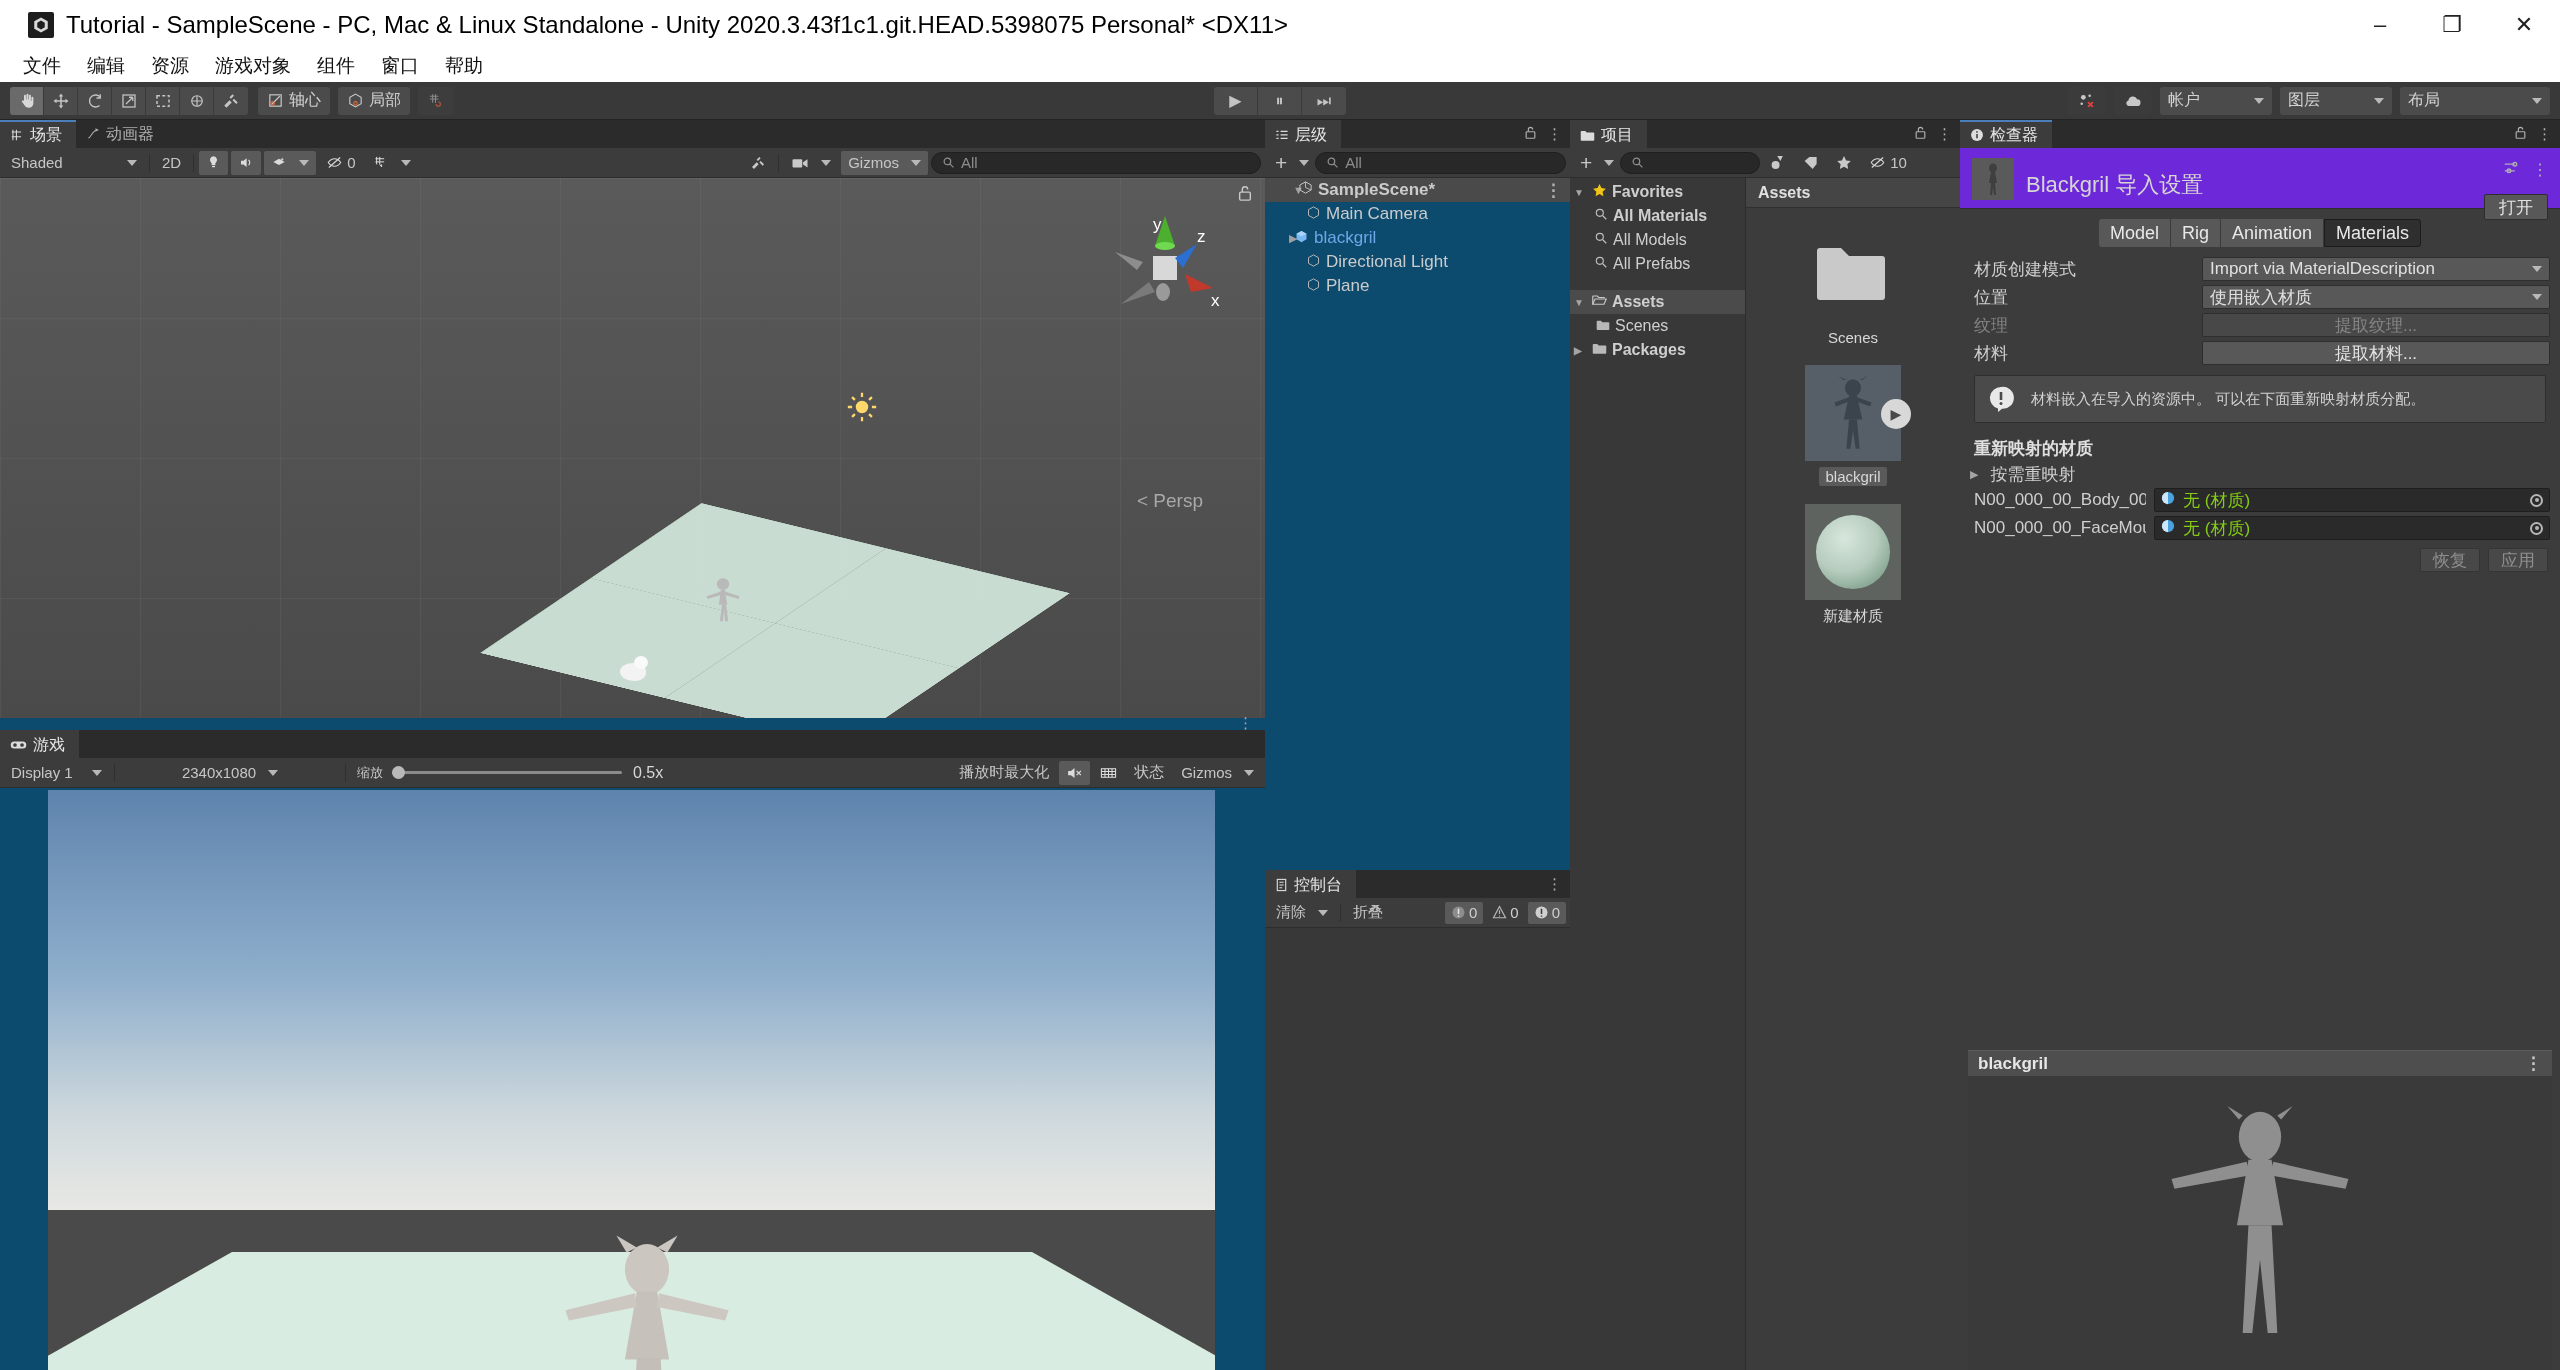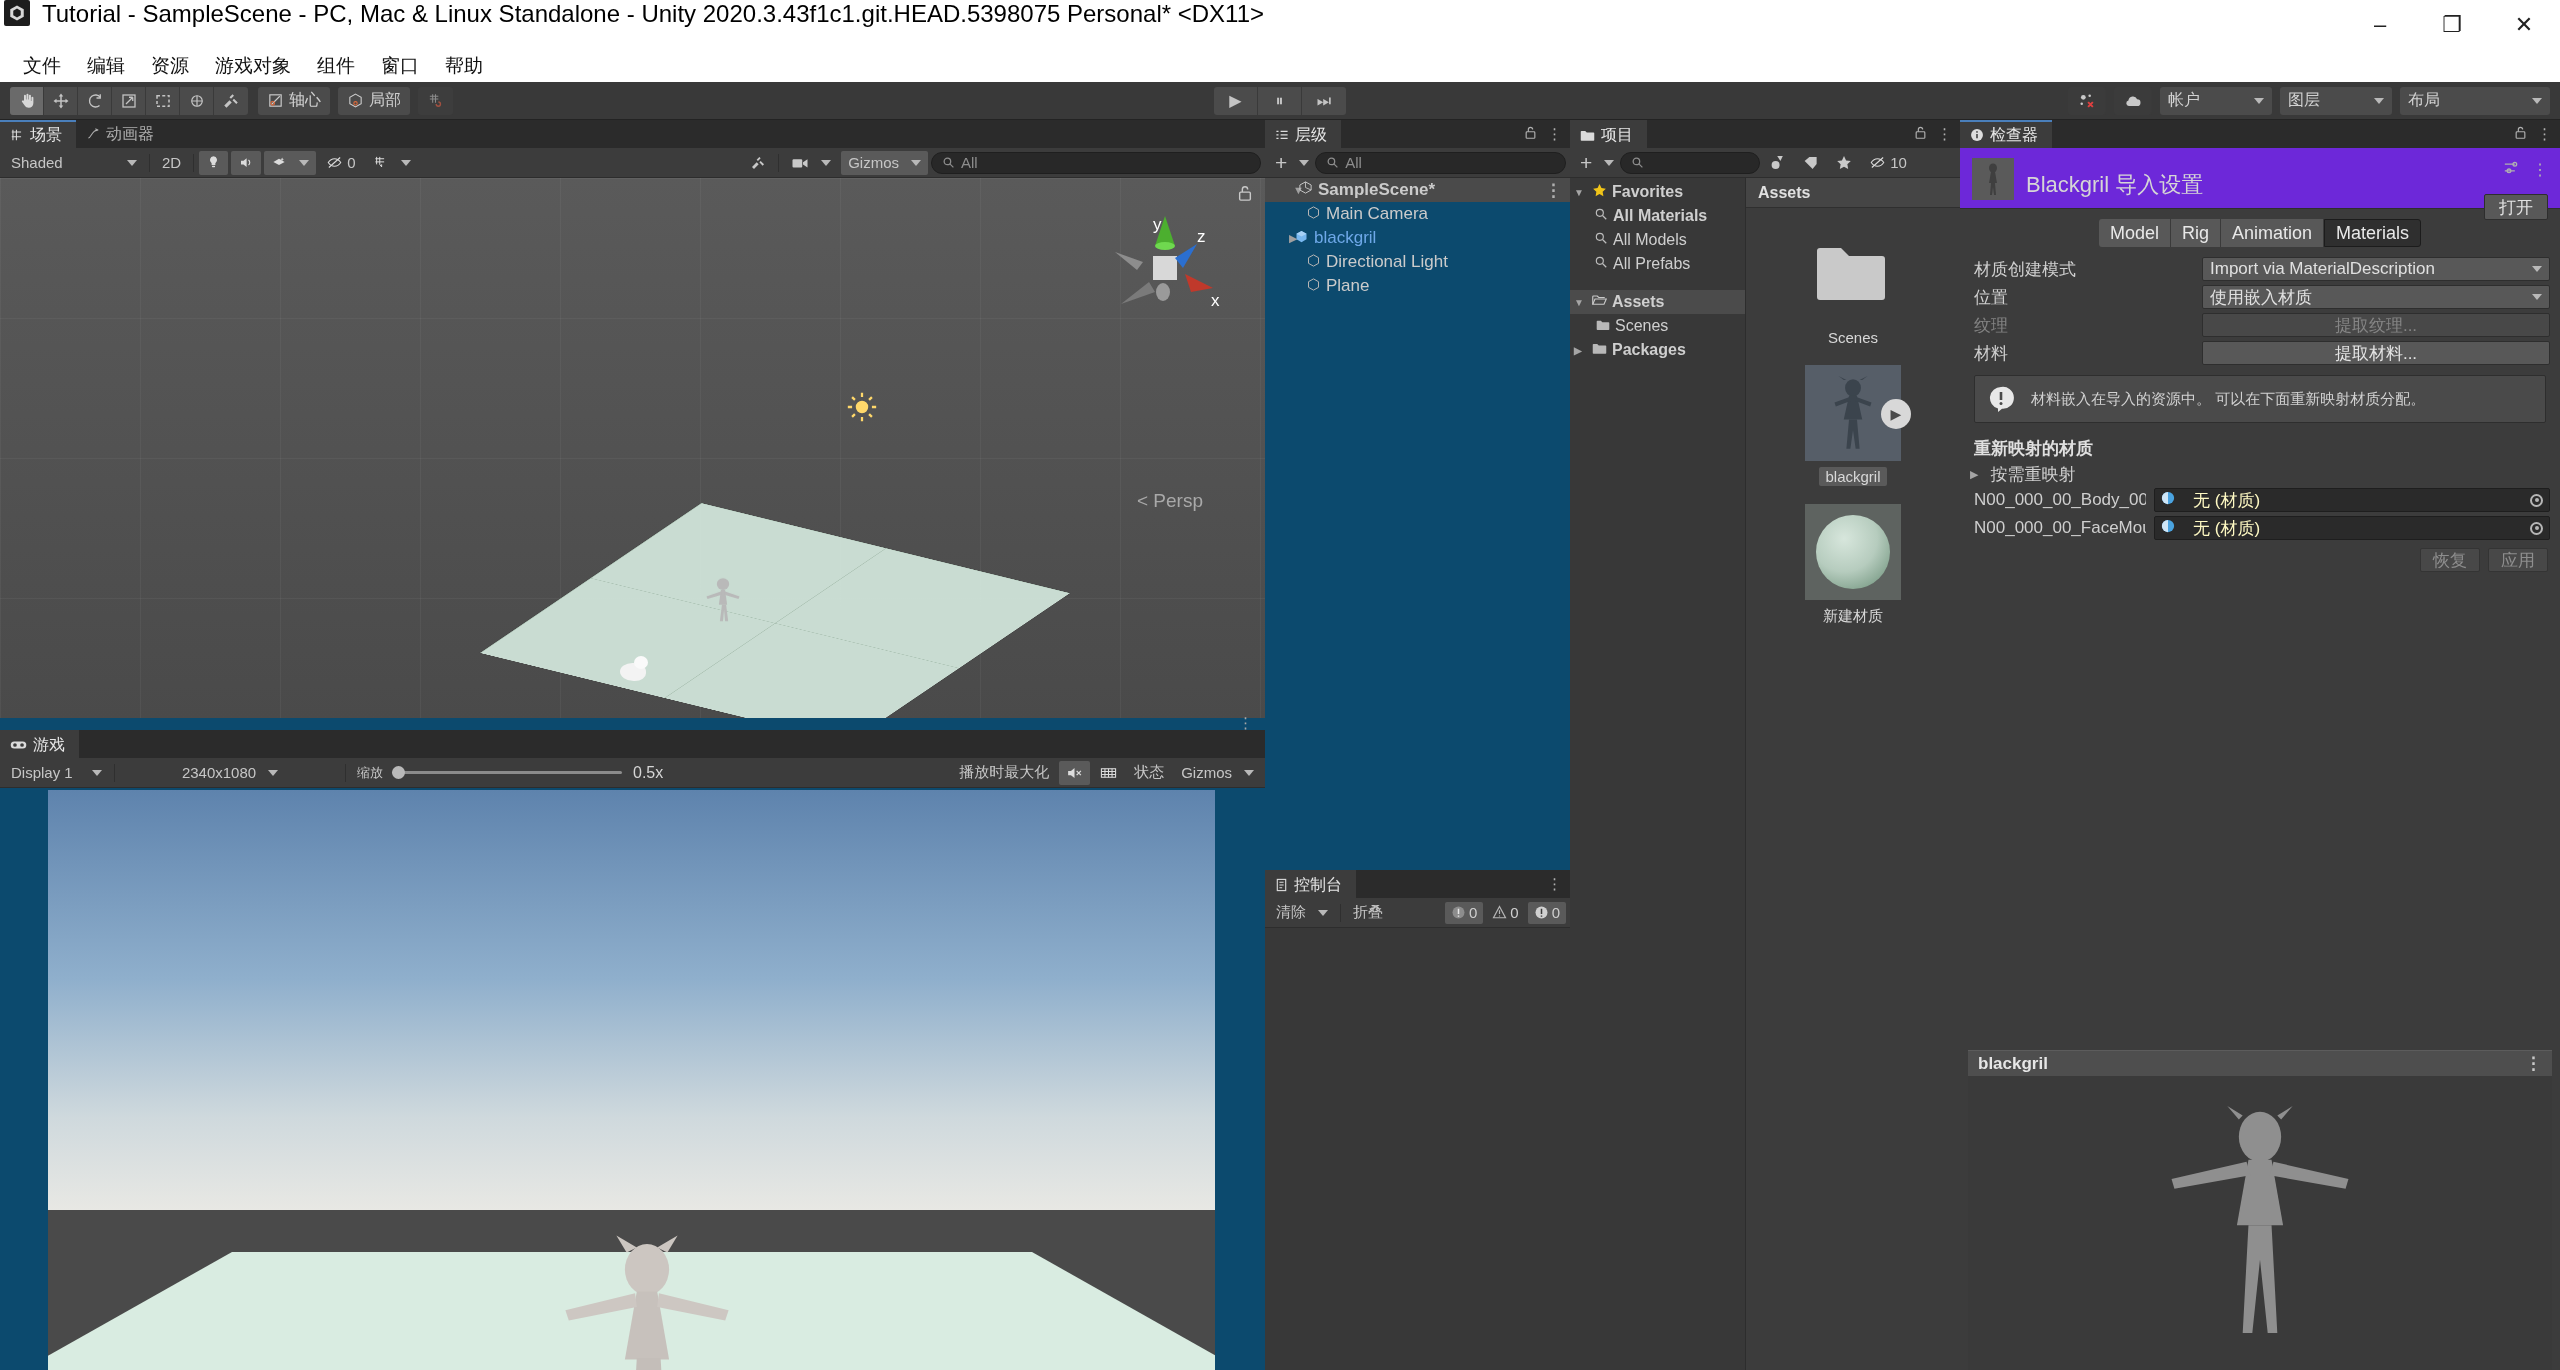--- a/index.html
+++ b/index.html
@@ -15,7 +15,7 @@
   
   .titlebar {
     height: 50px; background: #ffffff; color: #000;
-    display: flex; align-items: flex-start; padding-left: 4px;
+    display: flex; align-items: center; padding-left: 28px;
     font-size: 24px; position: relative;
   }
   .title-appicon {

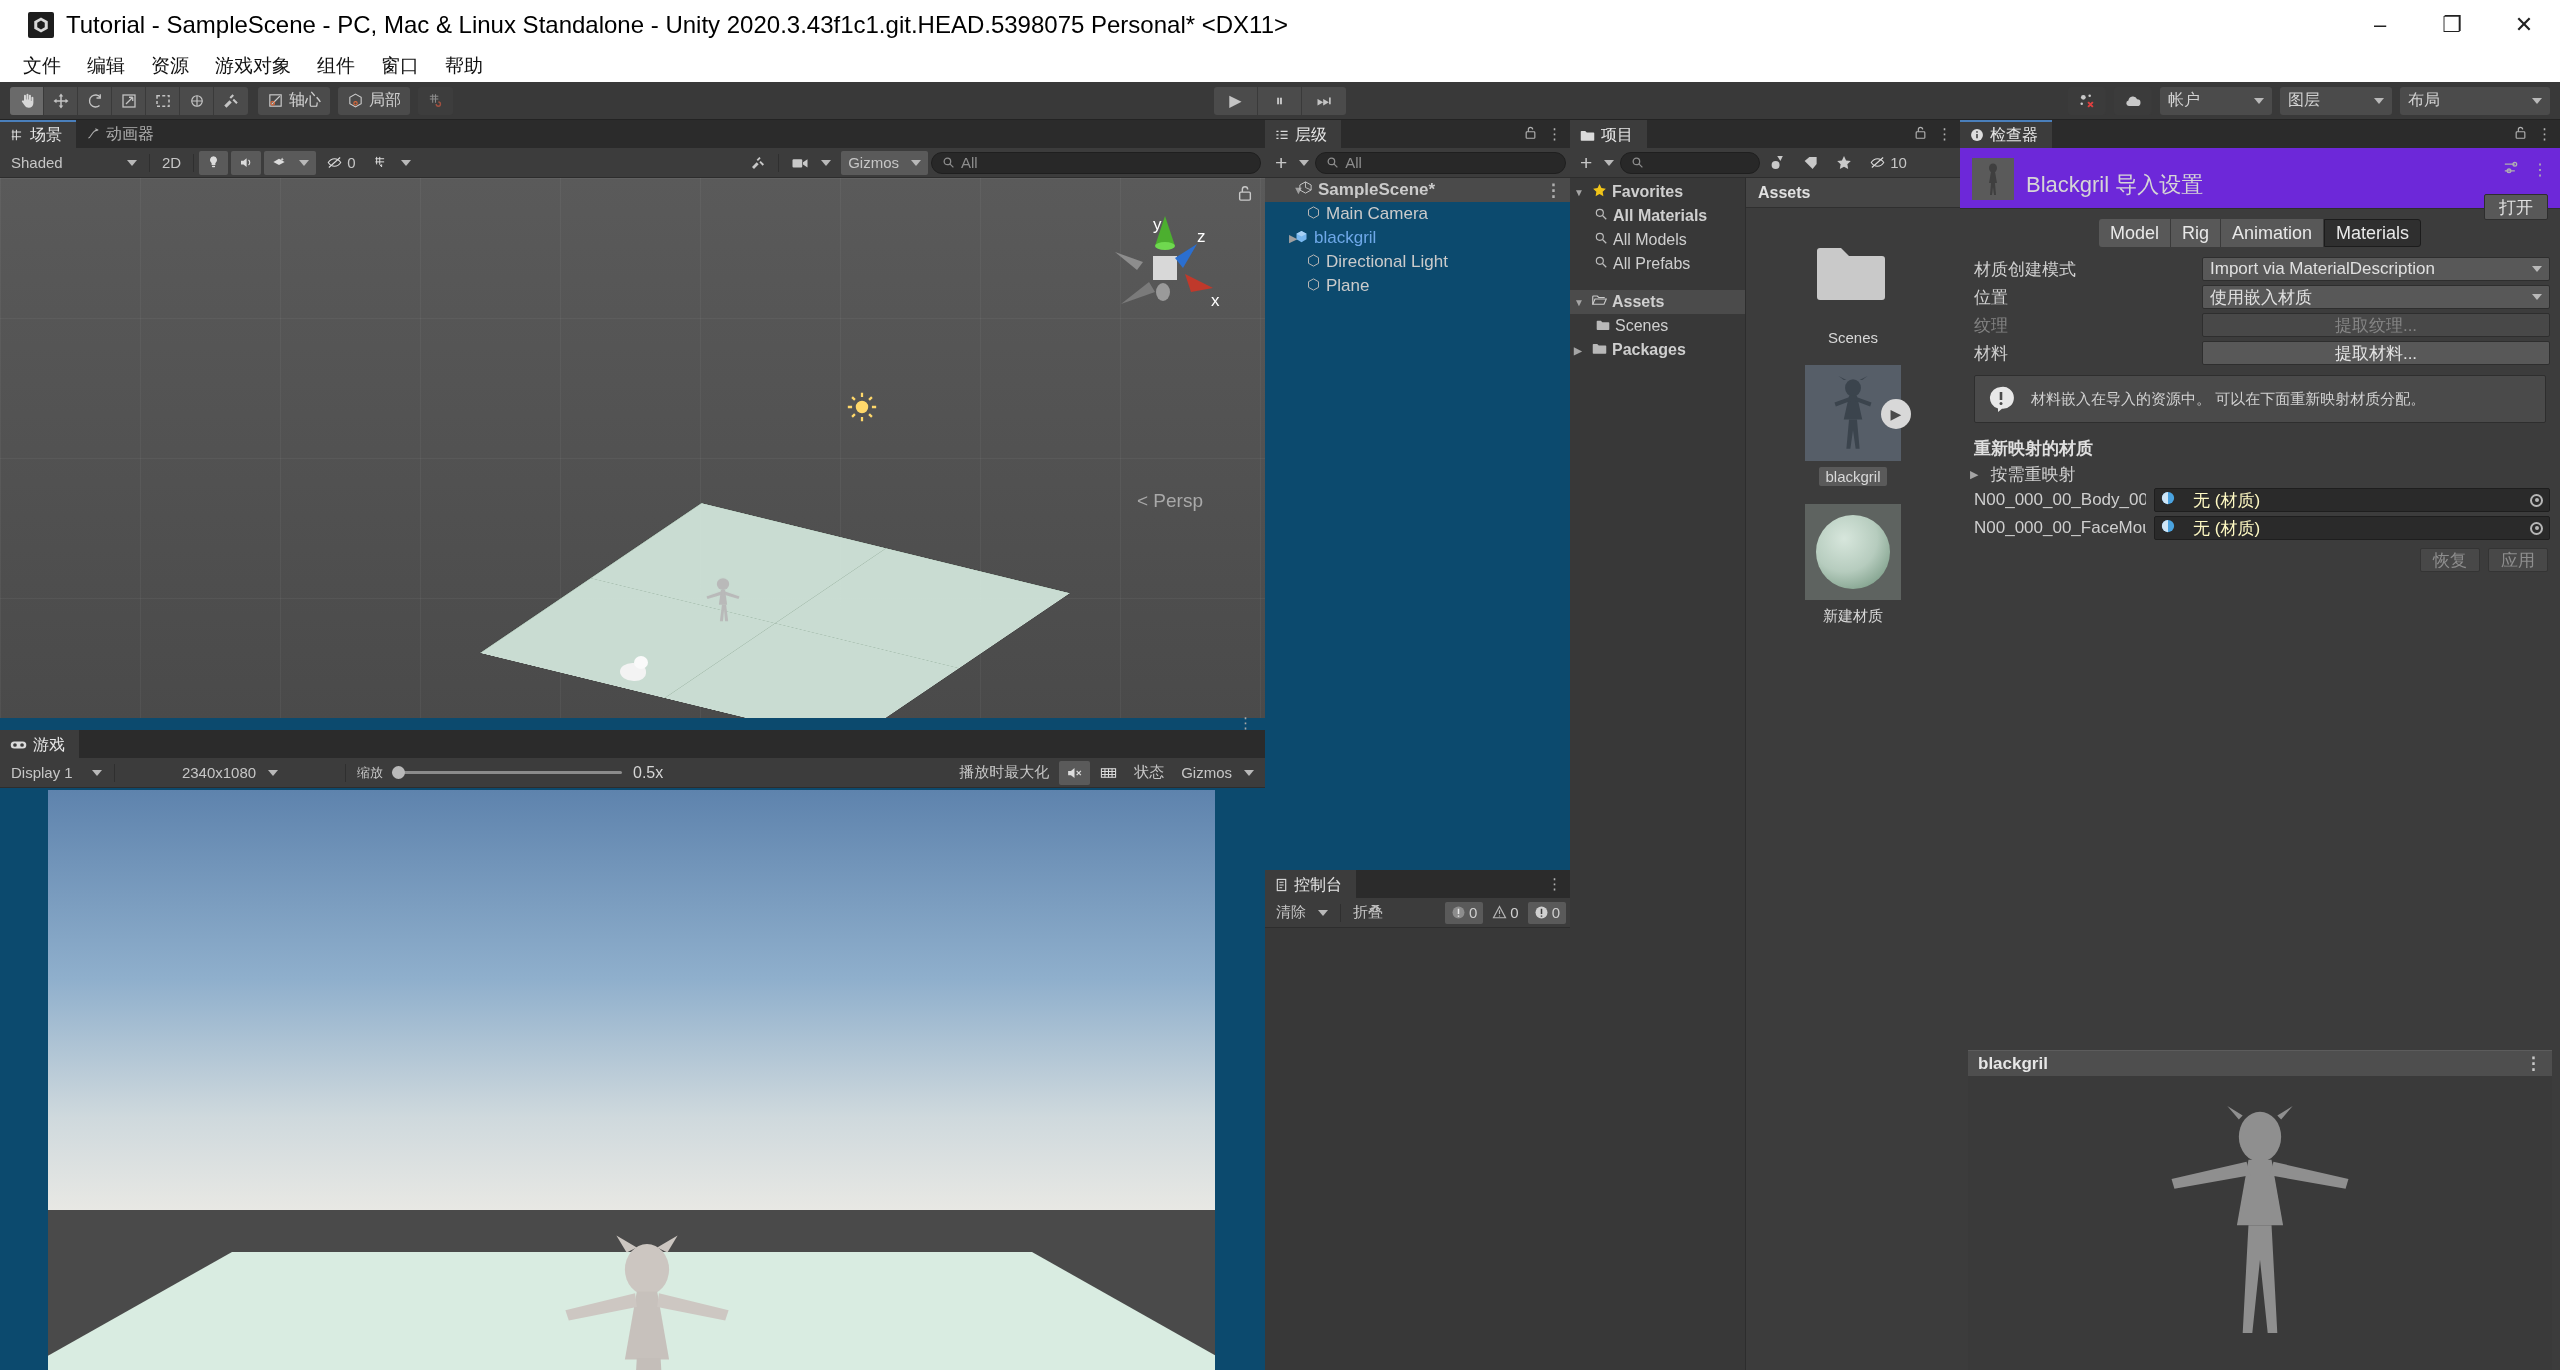--- a/index.html
+++ b/index.html
@@ -189,7 +189,7 @@
           display:flex; align-items:center; justify-content:center; color:#e4e4e4; font-size:17px; }
   .fbtn.dim { background:#484848; color:#858585; }
   .objfield { flex:1; height:24px; background:#2a2a2a; border:1px solid #1e1e1e; border-radius:2px;
-              display:flex; align-items:center; padding:0 6px; color:#fef9c3; font-size:17px; gap:18px; }
+              display:flex; align-items:center; padding:0 6px; color:#84cc16; font-size:17px; gap:8px; }
   .help-box { margin:8px 14px; background:#4a4a4a; border:1px solid #2e2e2e; border-radius:2px;
               display:flex; align-items:center; gap:16px; padding:9px 12px; }
   .help-icon { width:28px; height:28px; flex-shrink:0; }

